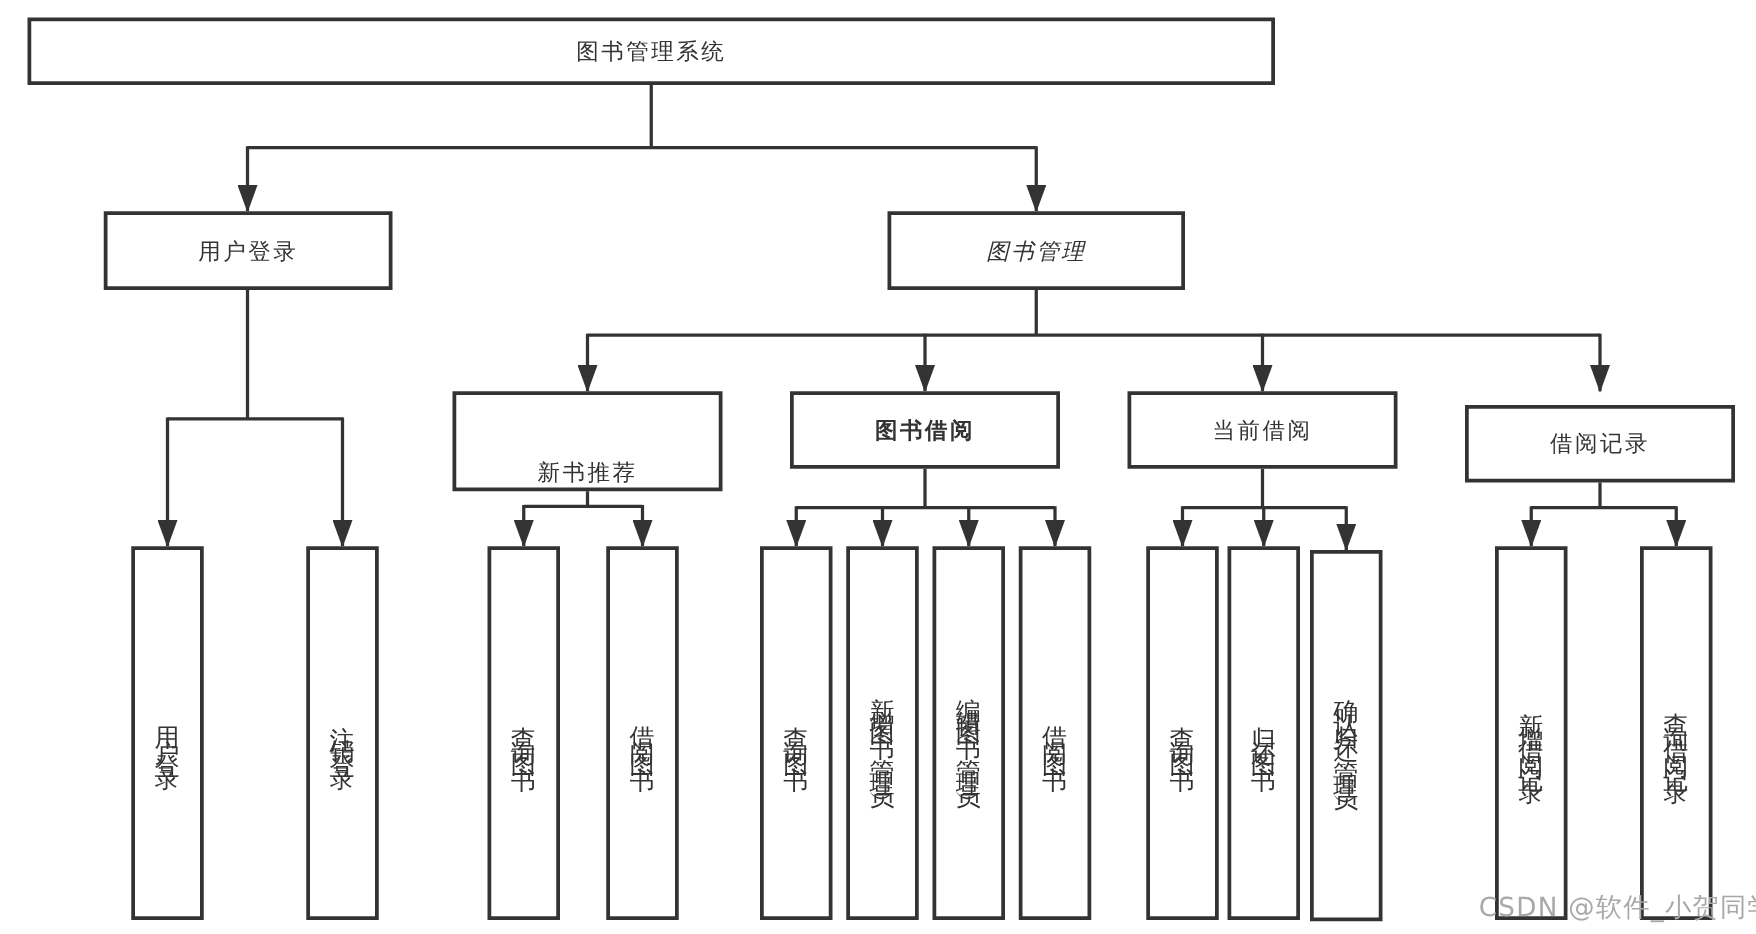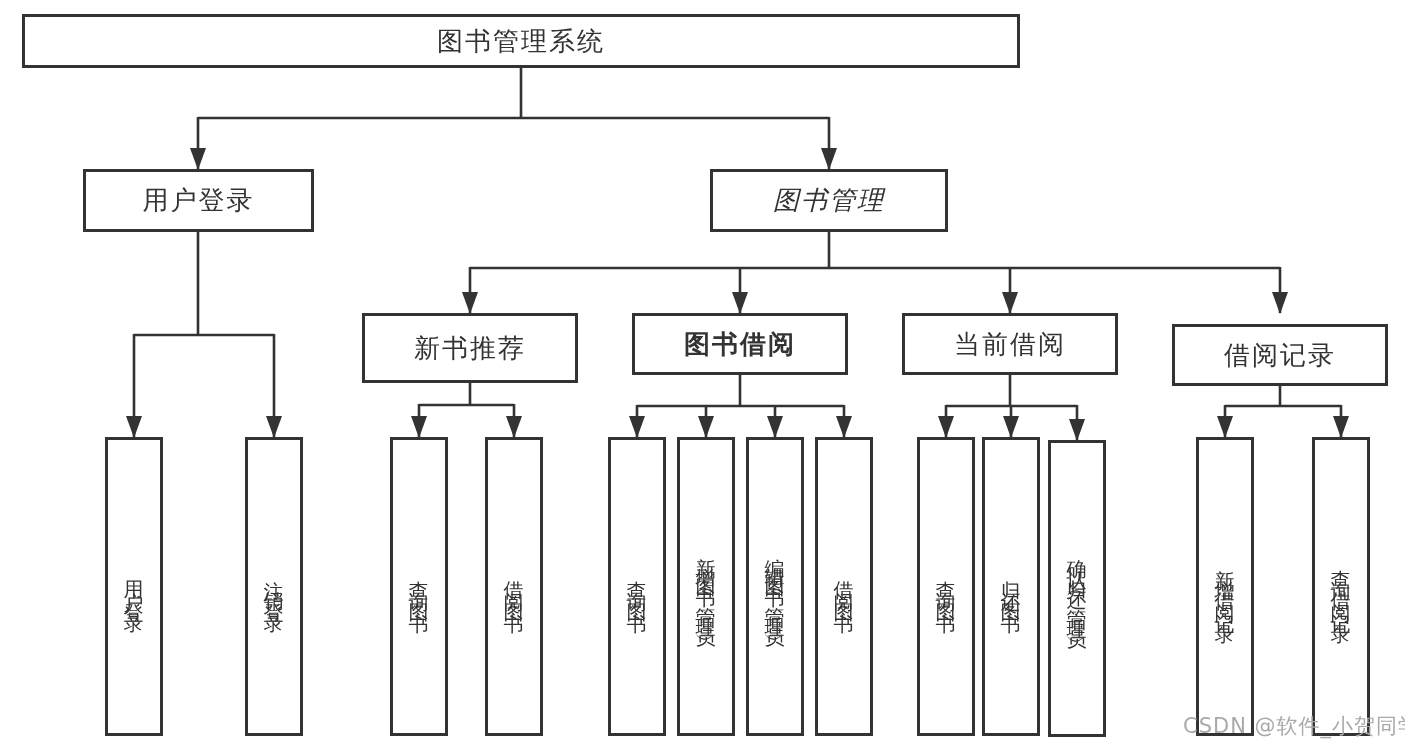--- a/index.html
+++ b/index.html
@@ -35,7 +35,7 @@
     color: var(--text, #333333);
   }
   .h-label {
-    font-size: 26px;
+    font-size: 18px;
     letter-spacing: 2px;
     white-space: nowrap;
     color: var(--text, #333333);

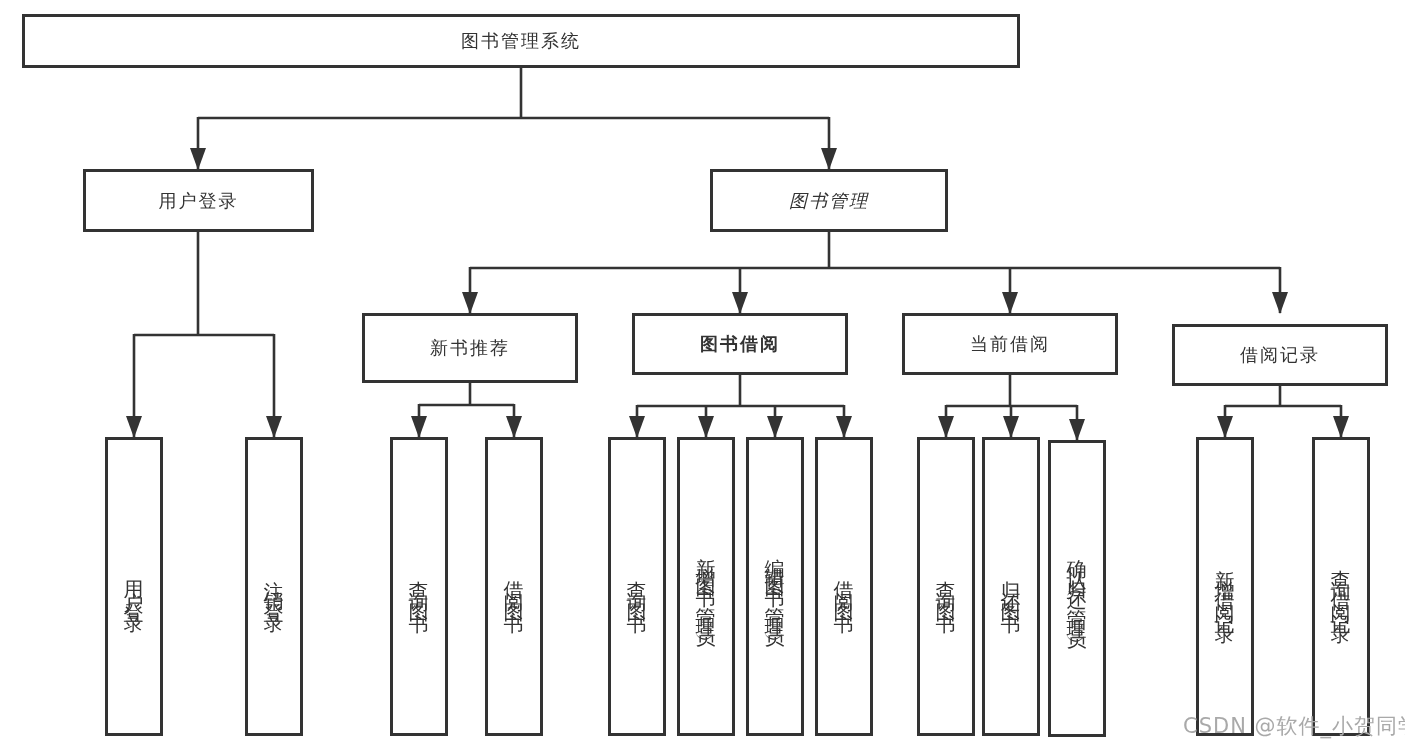--- a/index.html
+++ b/index.html
@@ -139,7 +139,7 @@
     <span class="h-label">图书管理</span>
   </div>
 
-  <div class="box" style="left:362px; top:313px; width:216px; height:70px;">
+  <div class="box" style="left:362px; top:313px; width:216px; height:80px;align-items:flex-end;">
     <span class="h-label">新书推荐</span>
   </div>
   <div class="box" style="left:632px; top:313px; width:216px; height:62px;font-weight:bold;">

